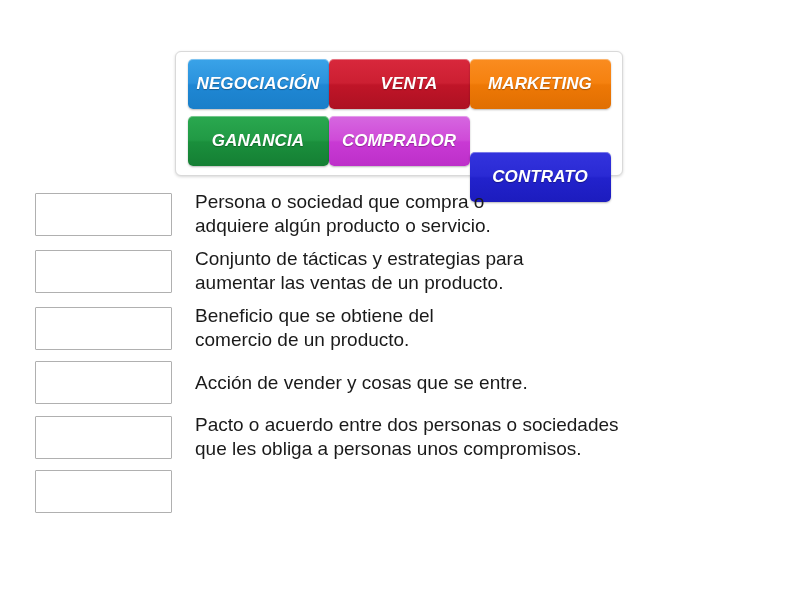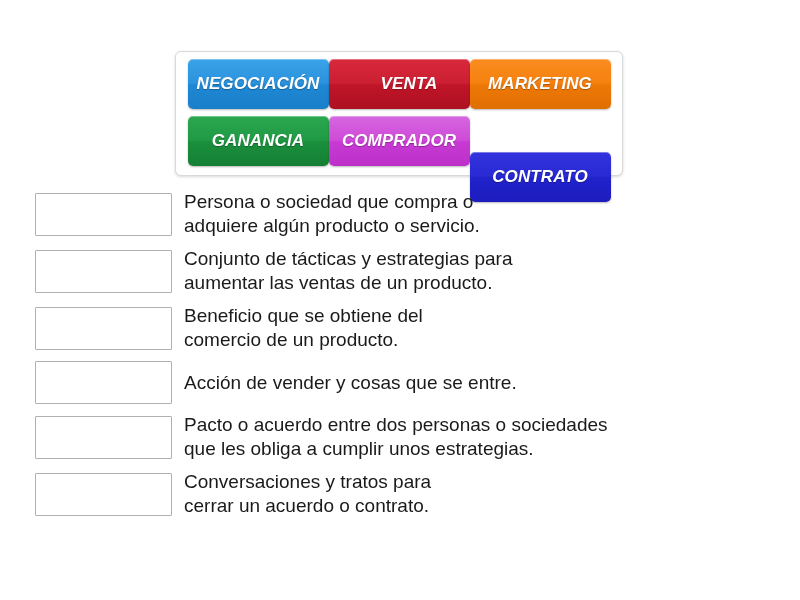--- a/index.html
+++ b/index.html
@@ -91,7 +91,7 @@
   }
   .def-text {
     flex: 1 1 auto;
-    margin-left: 12px;
+    margin-left: 23px;
     color: #1a1a1a;
     font-size: 19px;
     line-height: 24px;

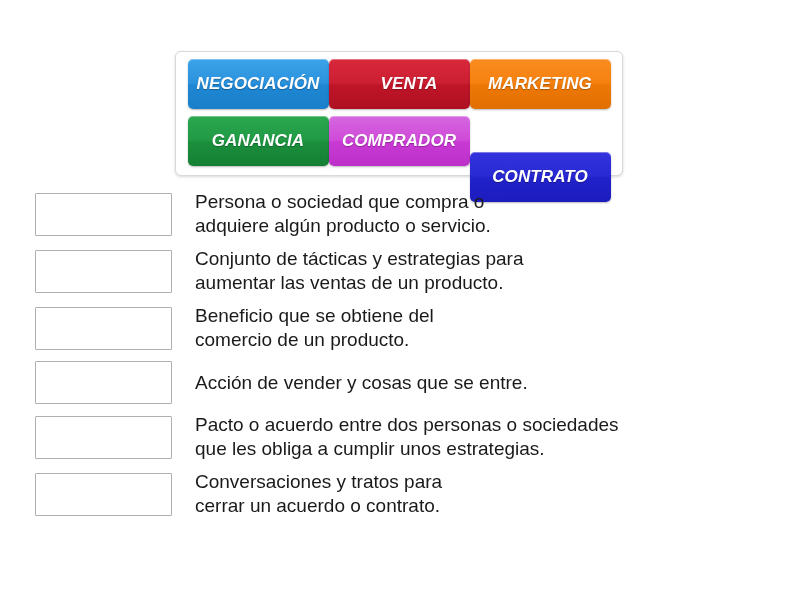--- a/index.html
+++ b/index.html
@@ -157,7 +157,7 @@
   <div class="def-row">
     <div class="drop-box"></div>
     <div class="def-text">Pacto o acuerdo entre dos personas o sociedades
-que les obliga a cumplir unos estrategias.</div>
+que les obliga a personas unos compromisos.</div>
   </div>
 
   <div class="def-row">

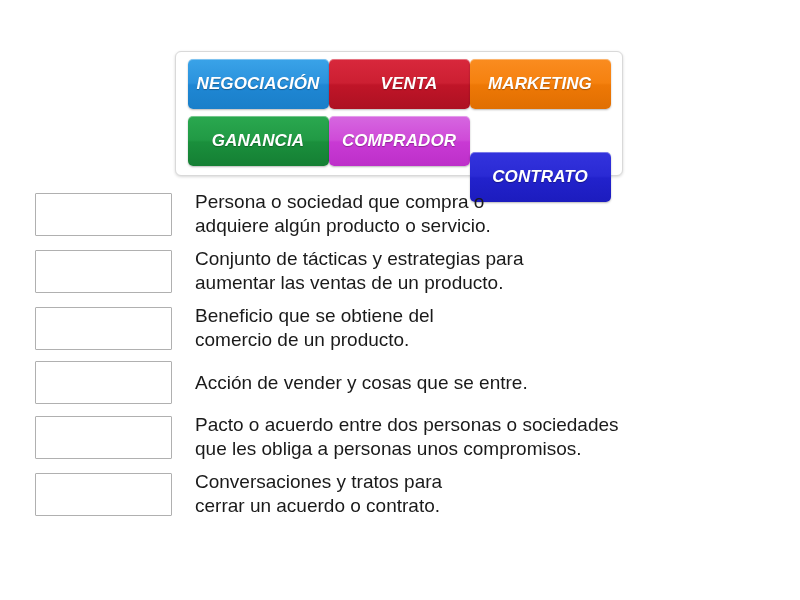--- a/index.html
+++ b/index.html
@@ -162,8 +162,6 @@
 
   <div class="def-row">
     <div class="drop-box"></div>
-    <div class="def-text">Conversaciones y tratos para
-cerrar un acuerdo o contrato.</div>
   </div>
 
 </div>

